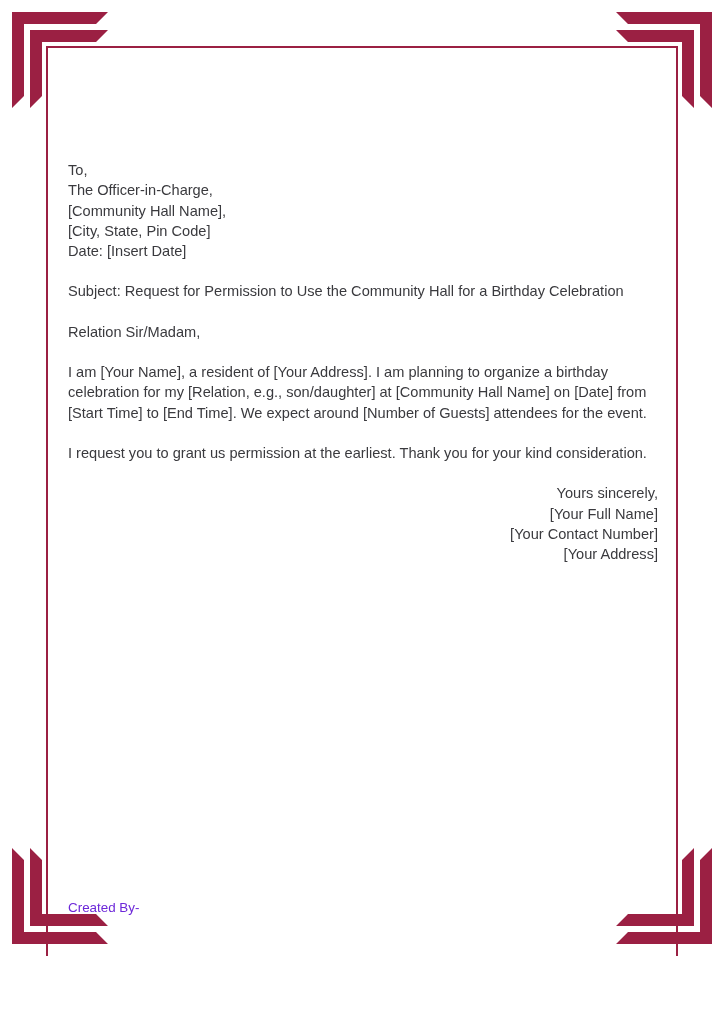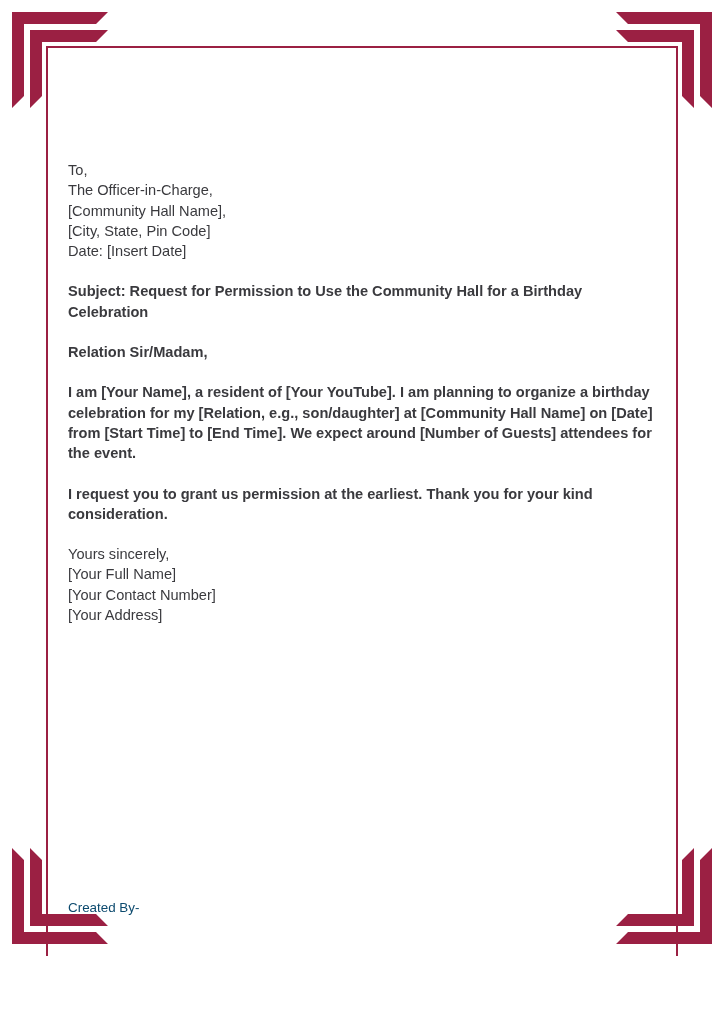--- a/index.html
+++ b/index.html
@@ -65,7 +65,6 @@
   .para {
     margin: 0 0 20px 0;
     text-align: left;
-    font-weight: bold;
   }
 
   

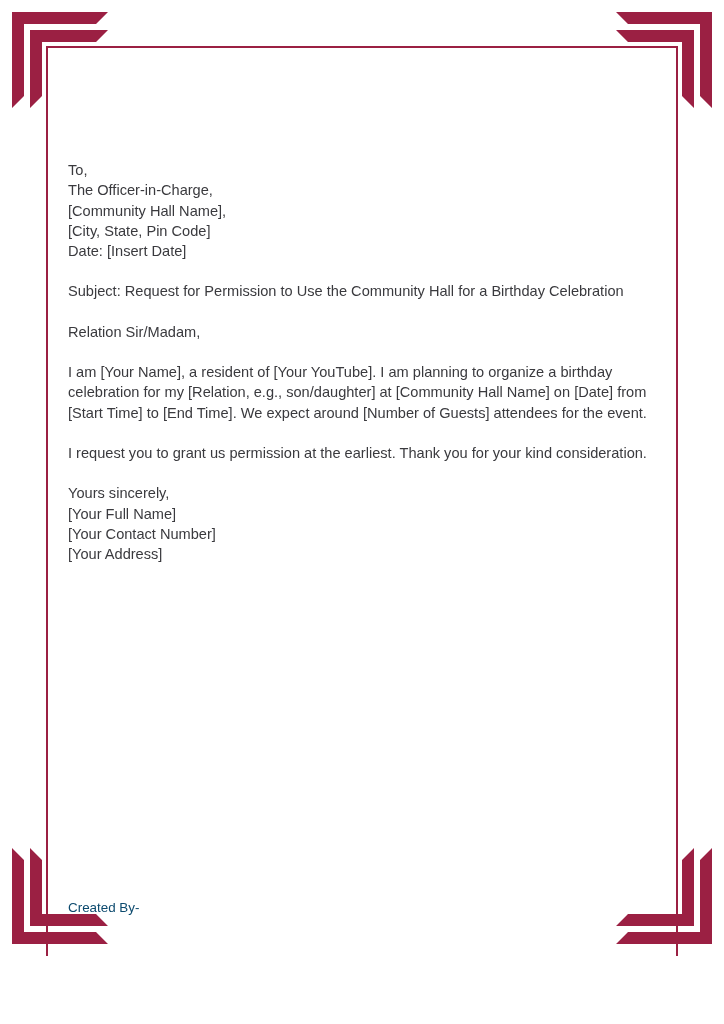--- a/index.html
+++ b/index.html
@@ -126,7 +126,7 @@
 
     <div class="para">Relation Sir/Madam,</div>
 
-    <div class="para">I am [Your Name], a resident of [Your YouTube]. I am planning to organize a birthday celebration for my [Relation, e.g., son/daughter] at [Community Hall Name] on [Date] from [Start Time] to [End Time]. We expect around [Number of Guests] attendees for the event.</div>
+    <div class="para">I am [Your Name], a resident of [Your Address]. I am planning to organize a birthday celebration for my [Relation, e.g., son/daughter] at [Community Hall Name] on [Date] from [Start Time] to [End Time]. We expect around [Number of Guests] attendees for the event.</div>
 
 
     <div class="para">I request you to grant us permission at the earliest. Thank you for your kind consideration.</div>

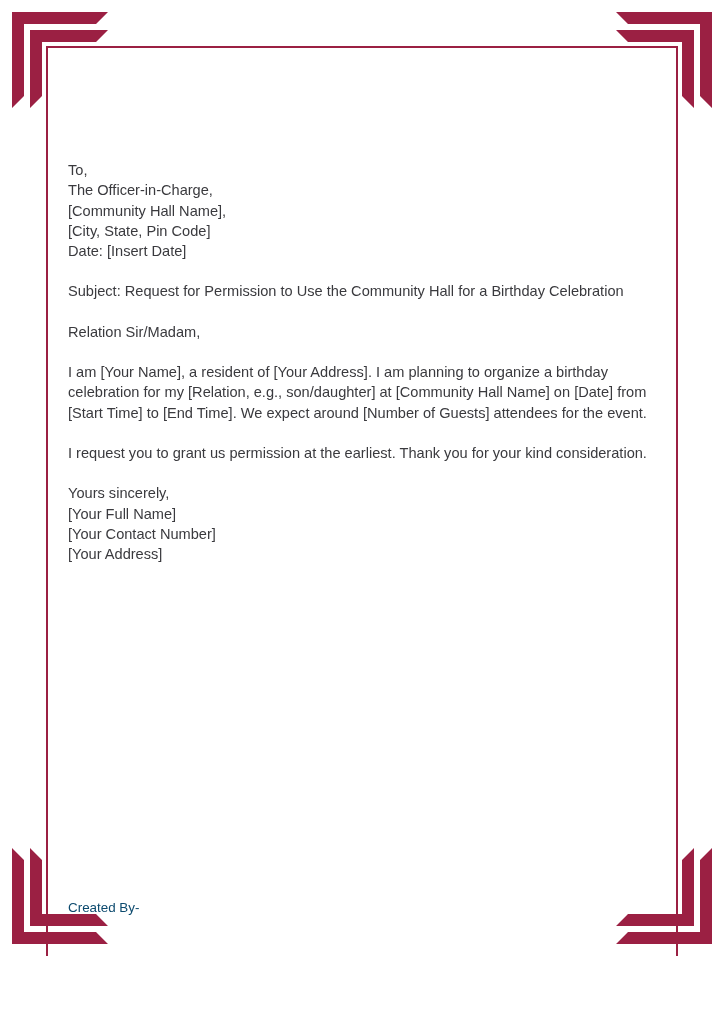--- a/index.html
+++ b/index.html
@@ -60,7 +60,7 @@
     margin: 0 0 20px 0;
     white-space: pre-line;
   }
-  .block:last-child { margin-bottom: 16px; }
+  .block:last-child { margin-bottom: 16px; text-align: right; }
 
   .para {
     margin: 0 0 20px 0;

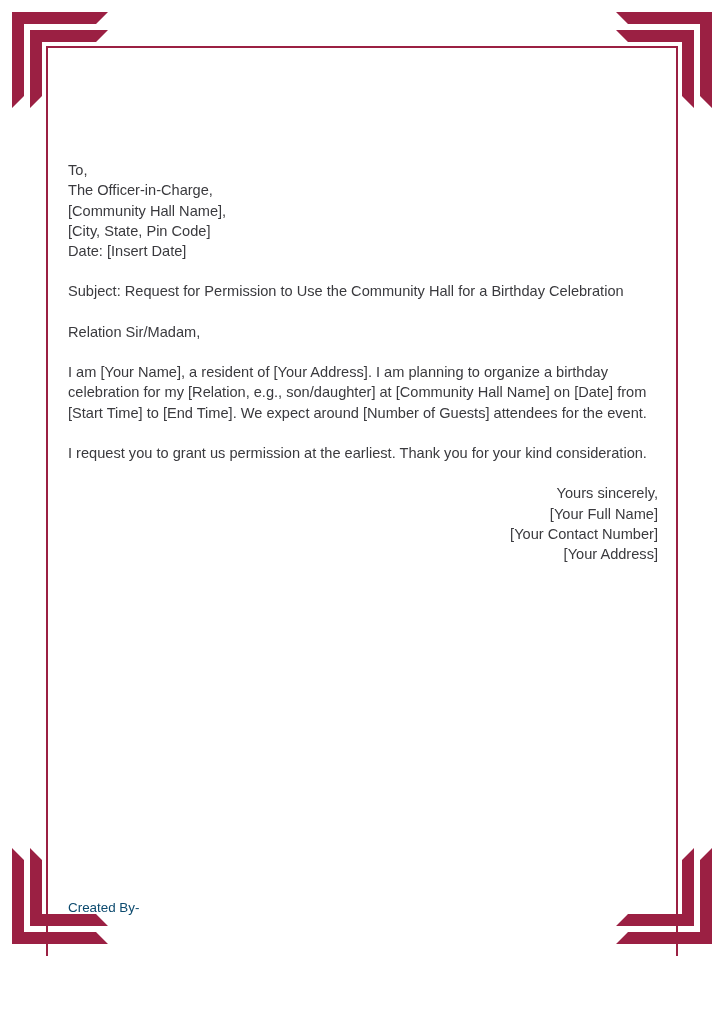--- a/index.html
+++ b/index.html
@@ -73,7 +73,7 @@
     left: 68px;
     top: 898px;
     width: 420px;
-    color: #0c4a6e;
+    color: #6d28d9;
     font-size: 13.4px;
     line-height: 20px;
   }

